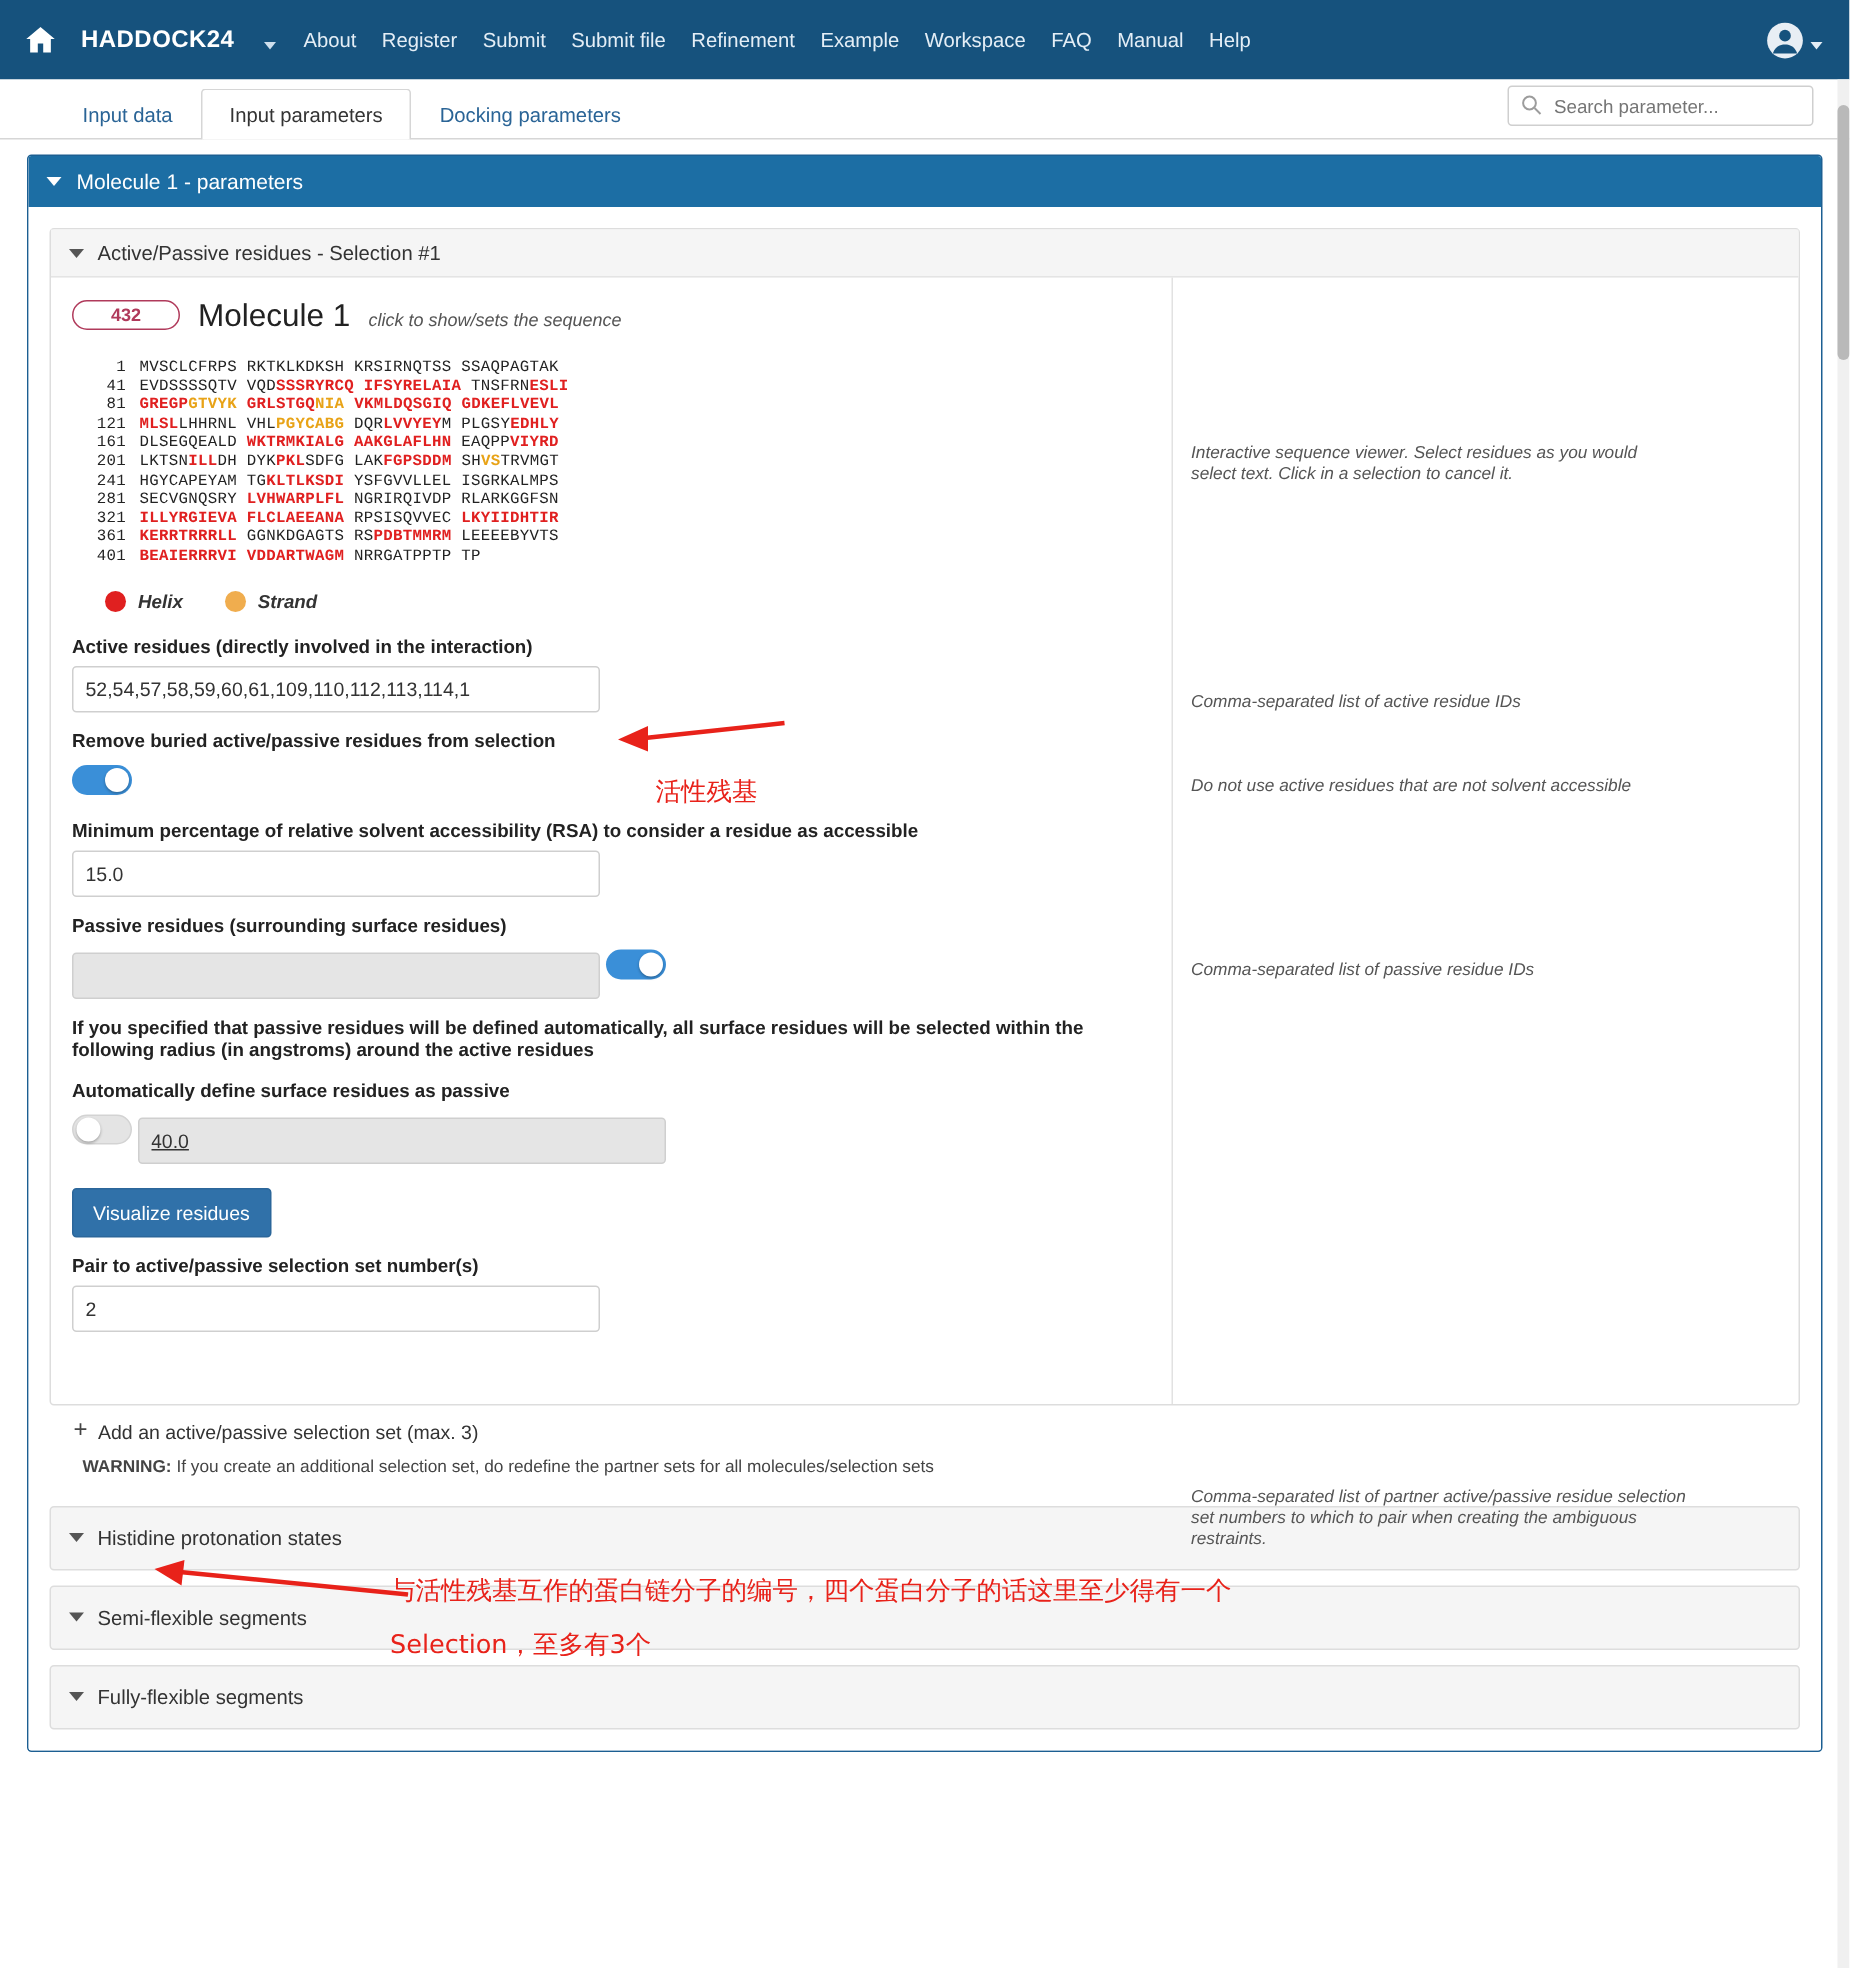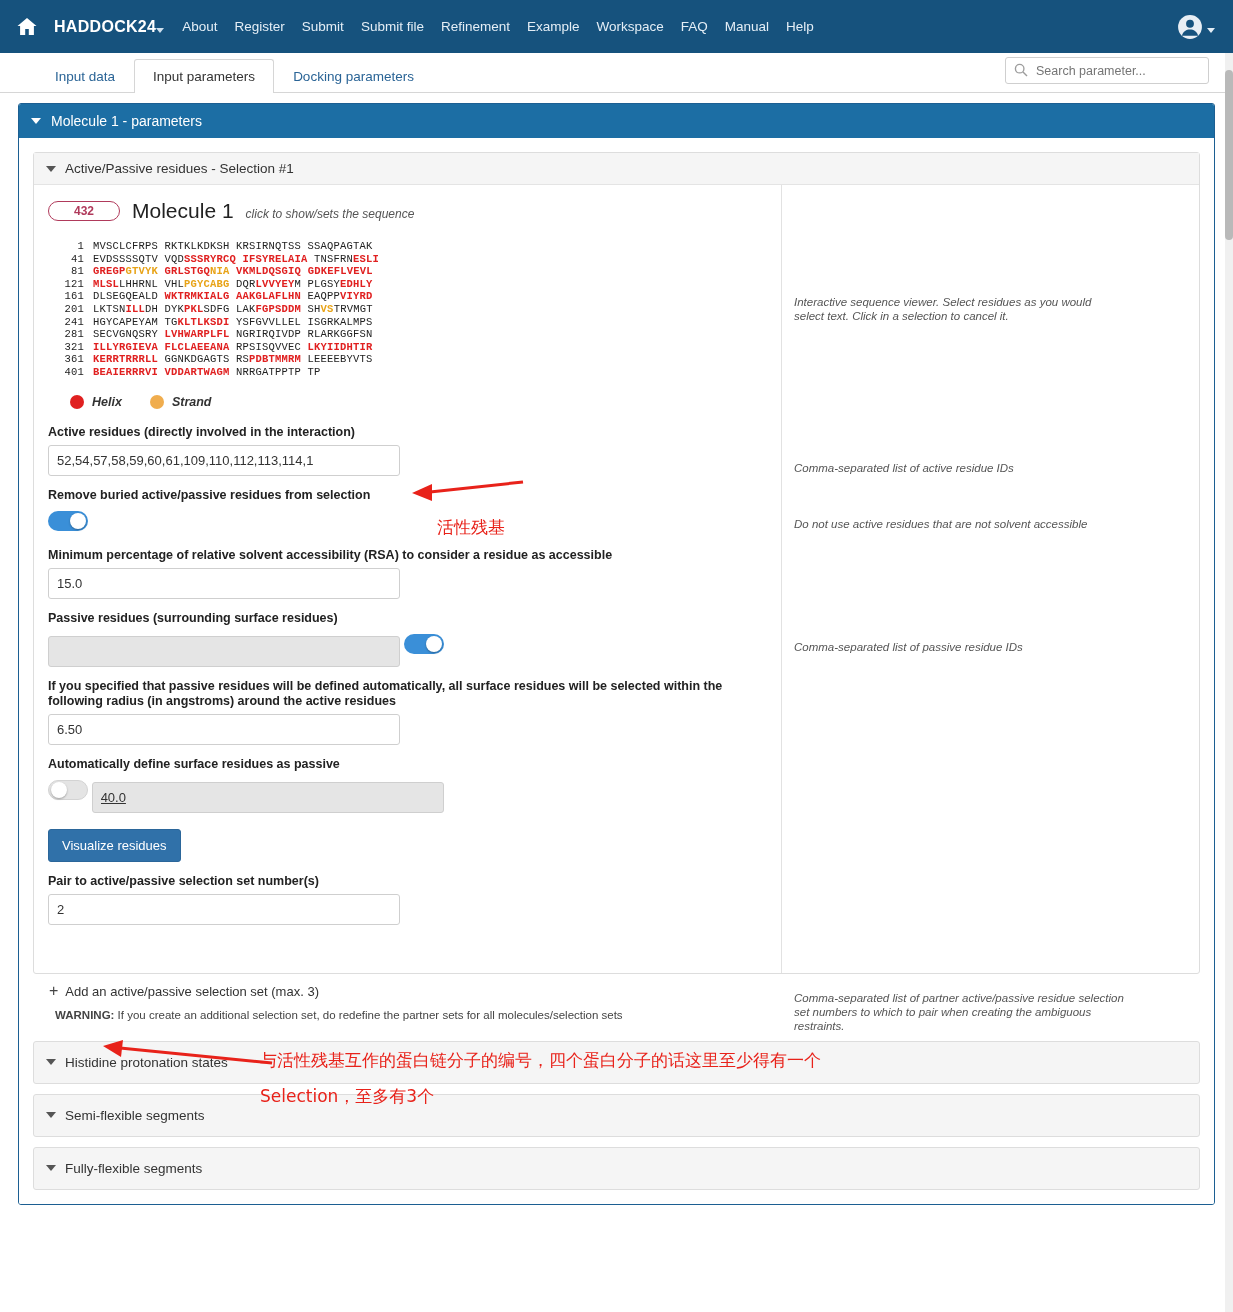--- a/index.html
+++ b/index.html
@@ -30,7 +30,7 @@
     font-weight: bold;
     letter-spacing: 0.3px;
     color: #ffffff;
-    margin-right: 0;
+    margin-right: 20px;
   }
   .caret-down {
     display: inline-block;

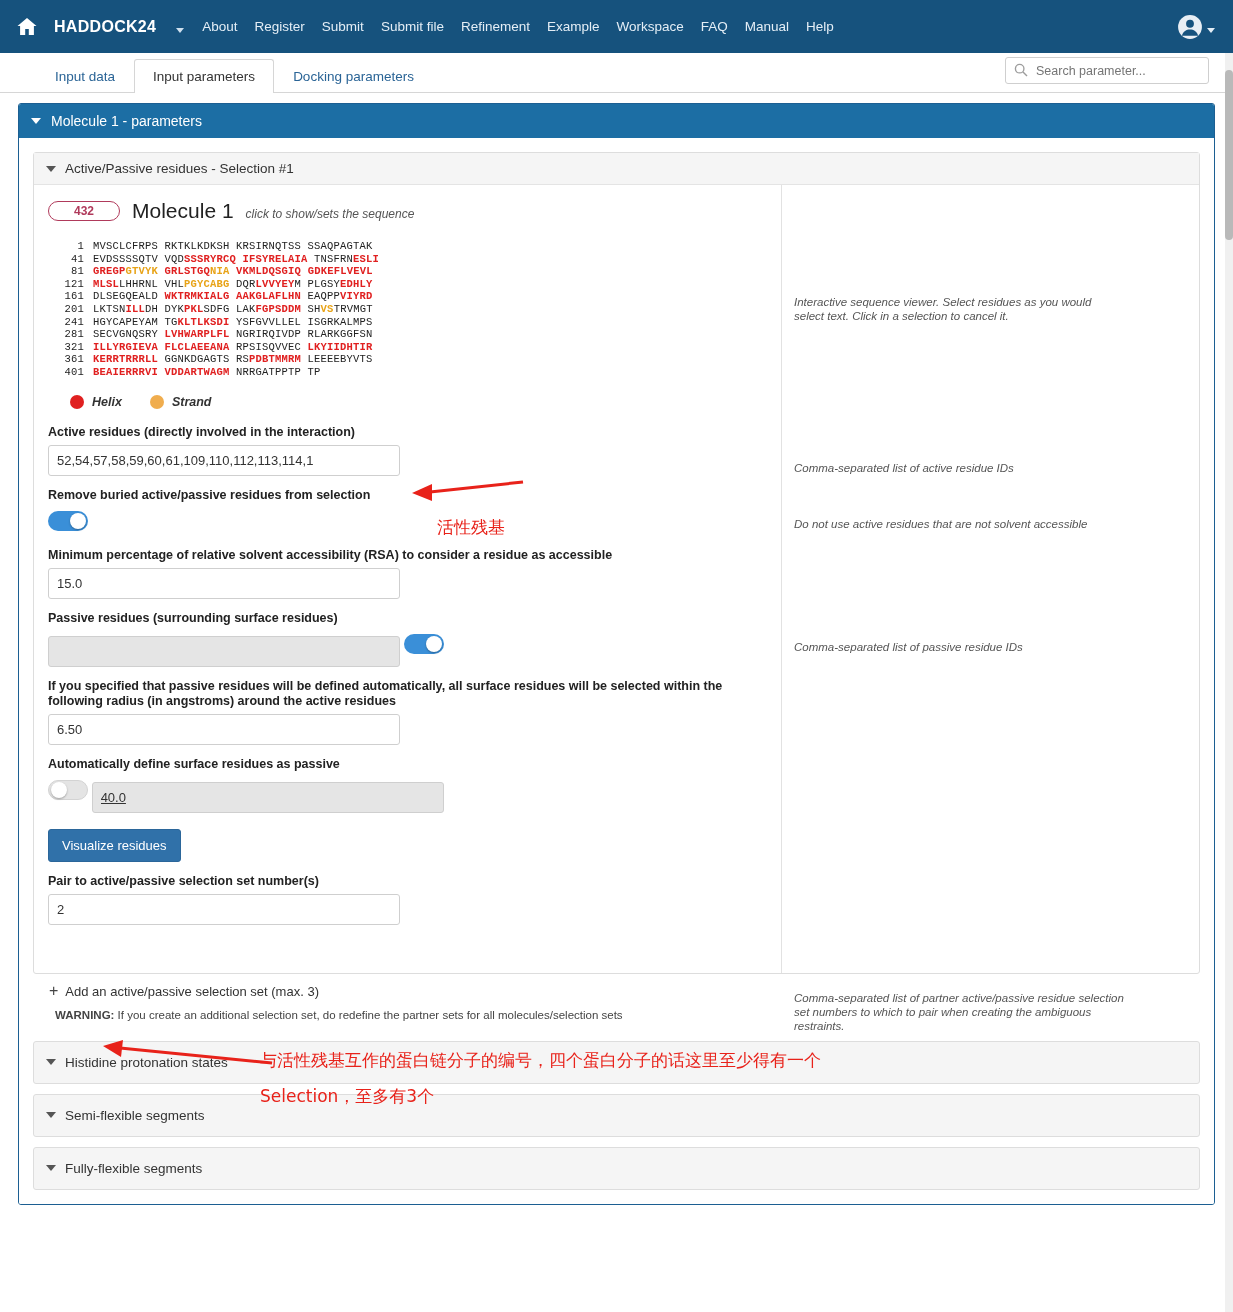--- a/index.html
+++ b/index.html
@@ -433,7 +433,6 @@
             <div class="toggle on"><span class="knob"></span></div>
 
             <div class="flabel" style="width:712px;">If you specified that passive residues will be defined automatically, all surface residues will be selected within the following radius (in angstroms) around the active residues</div>
-            <input class="finput" type="text" value="6.50" style="">
 
             <div class="flabel">Automatically define surface residues as passive</div>
             <div class="toggle off"><span class="knob"></span></div>

